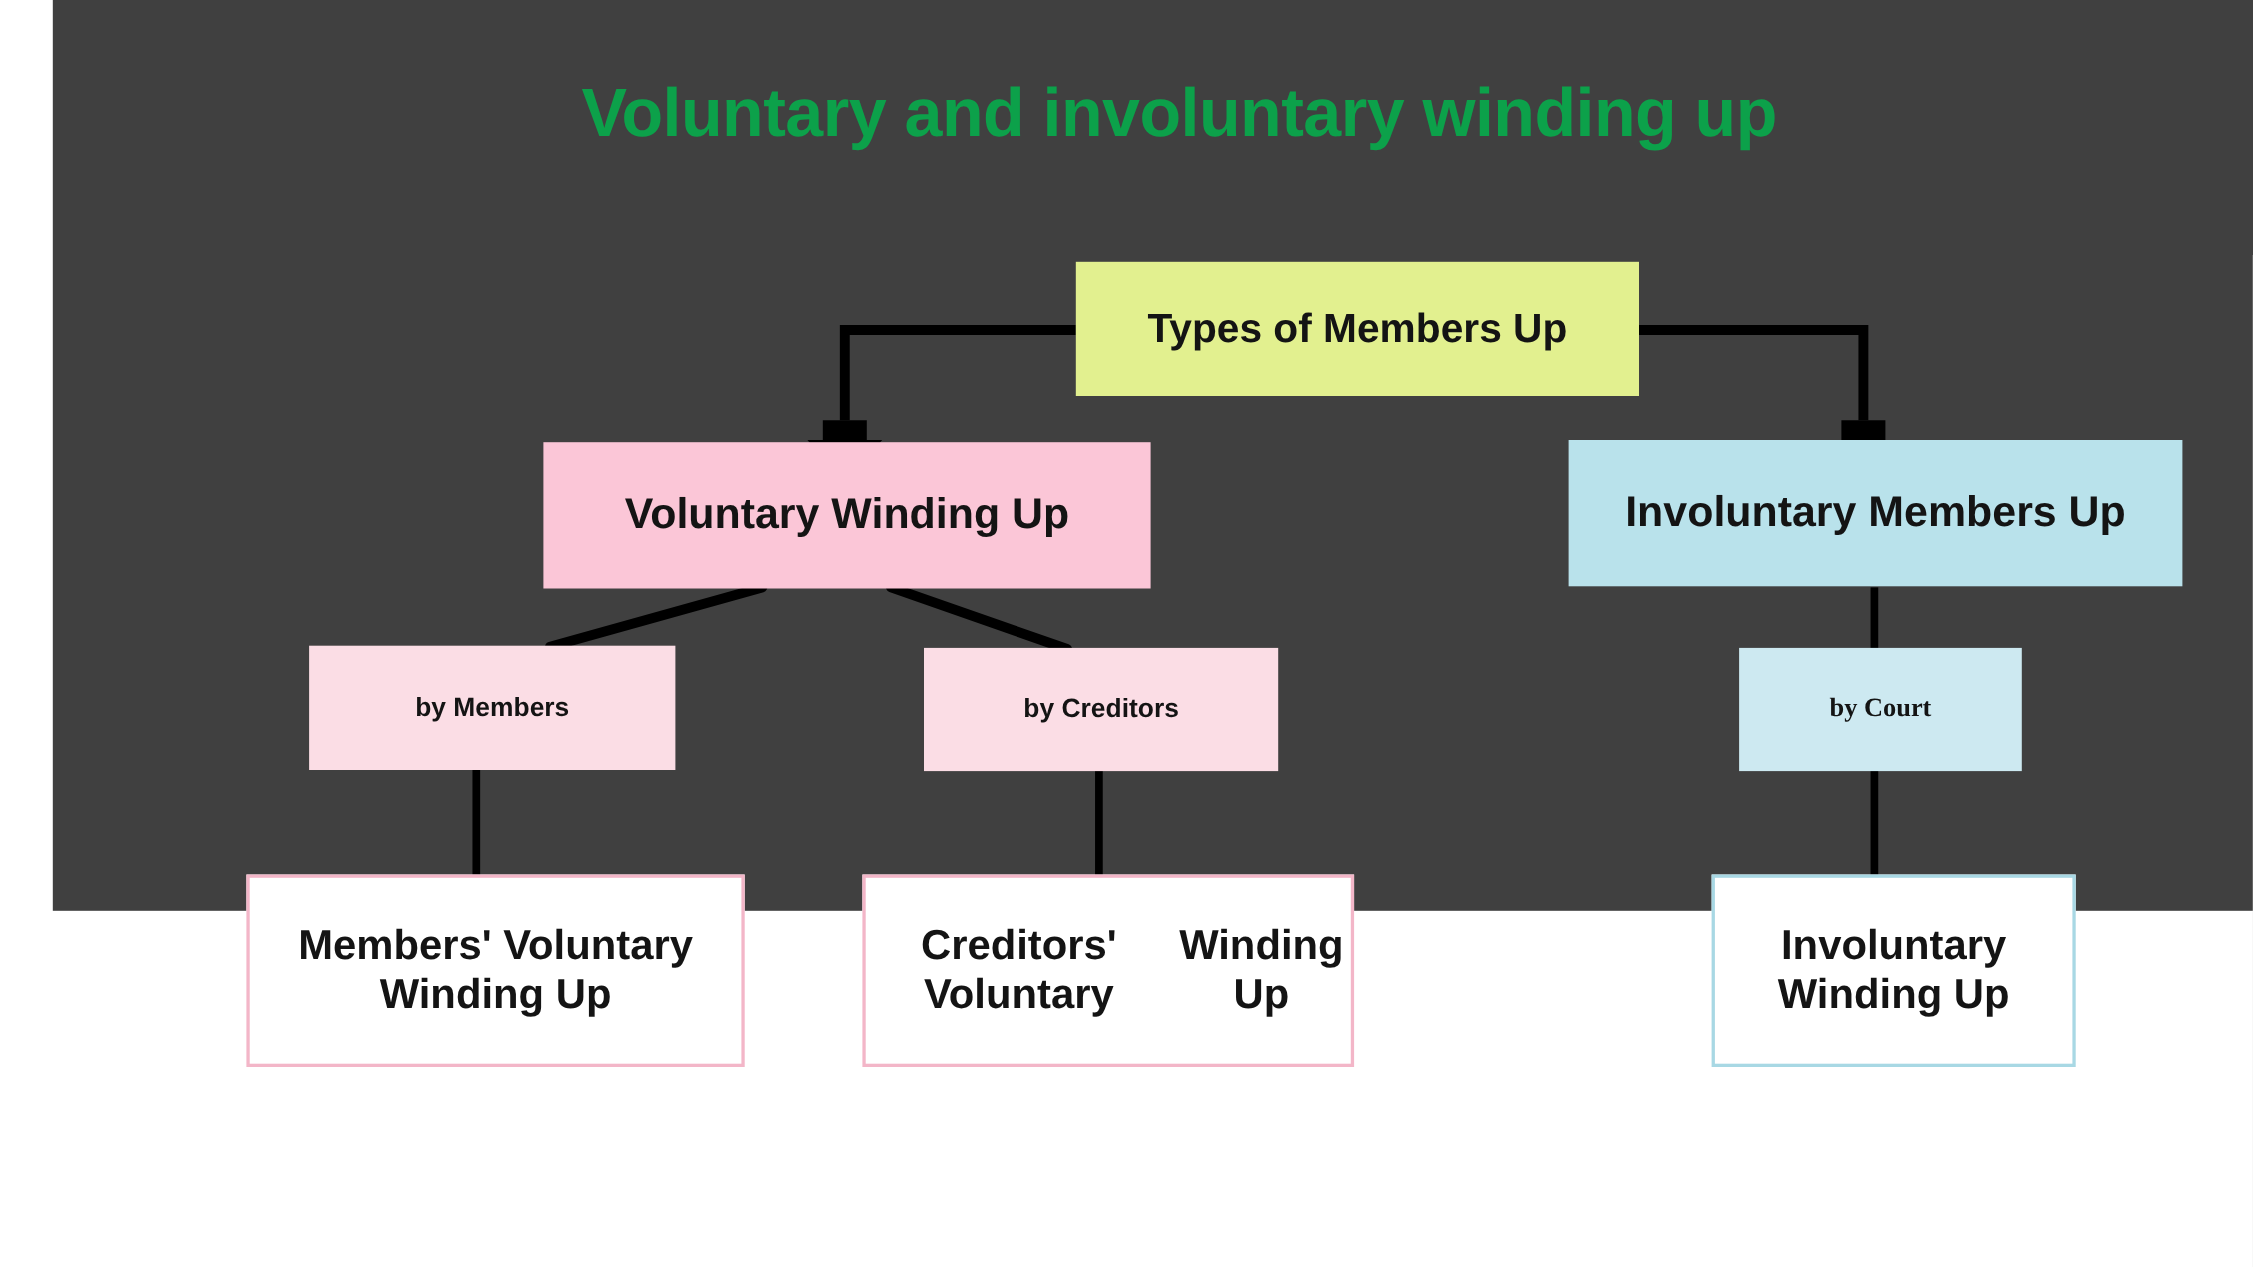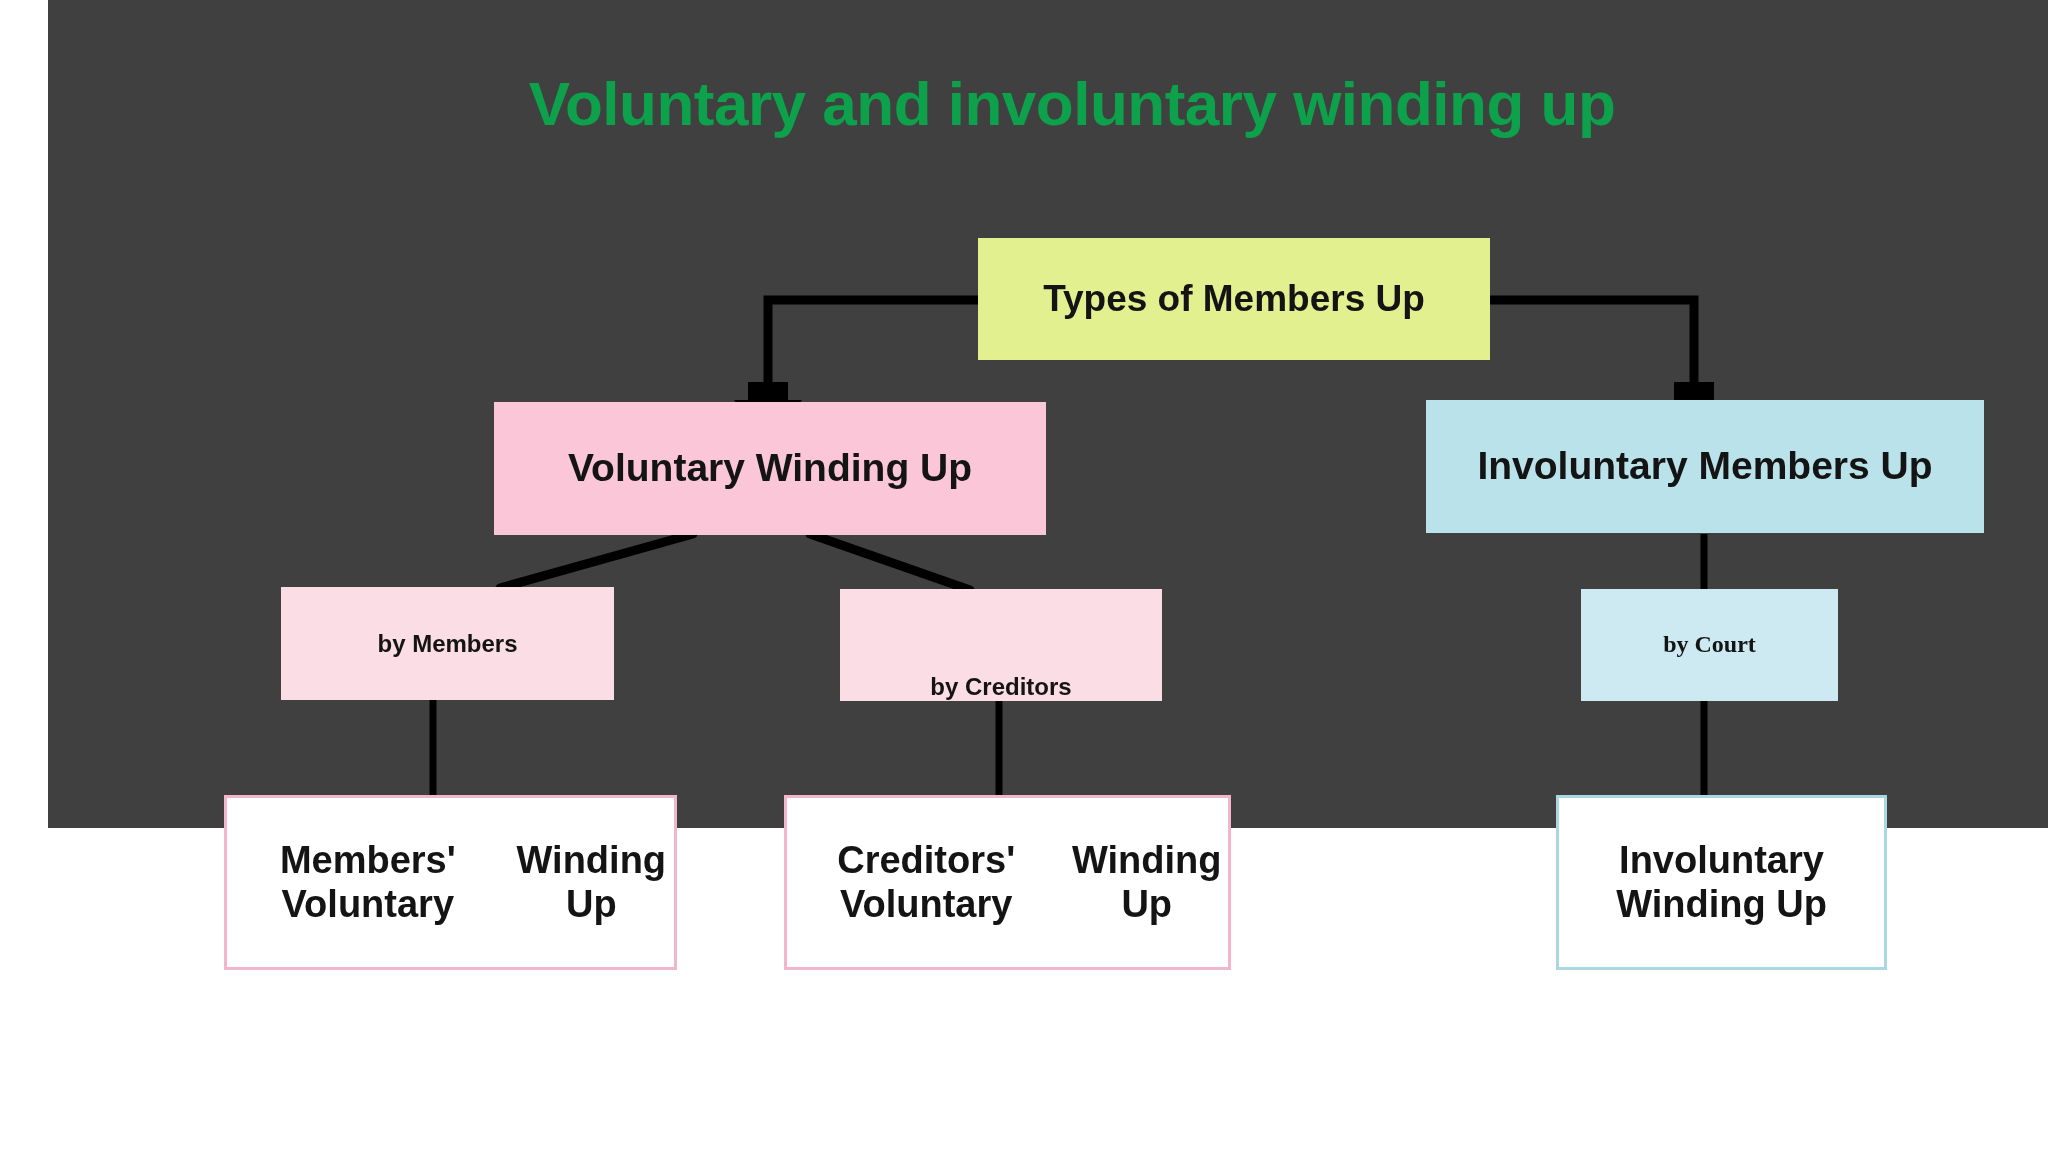--- a/index.html
+++ b/index.html
@@ -117,7 +117,7 @@
     <span>by Members</span>
   </div>
 
-  <div class="node node-l2" style="left:792px; top:589px; width:322px; height:112px; background:#FBDDE5;align-items:flex-end;">
+  <div class="node node-l2" style="left:792px; top:589px; width:322px; height:112px; background:#FBDDE5;">
     <span>by Creditors</span>
   </div>
 

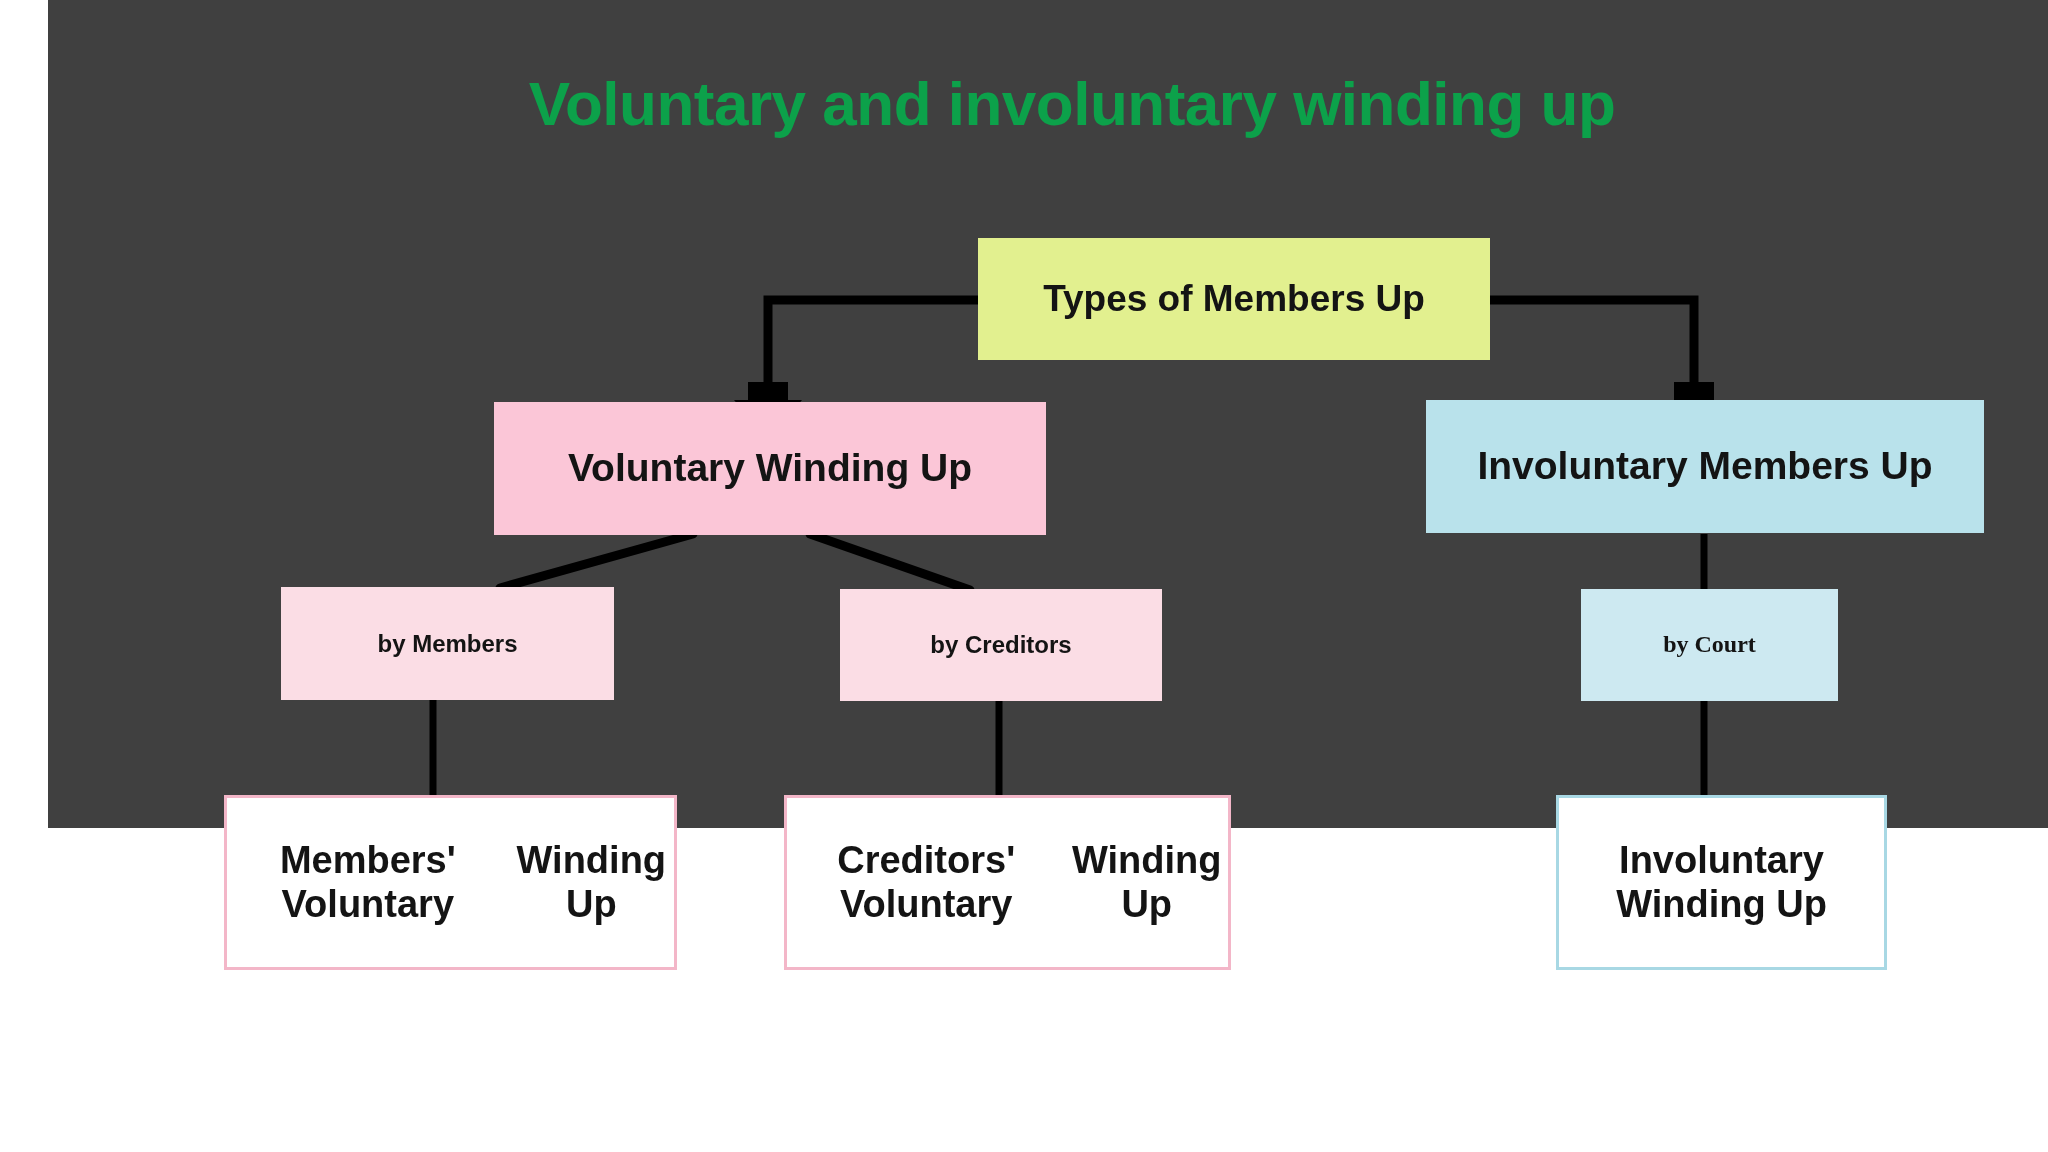--- a/index.html
+++ b/index.html
@@ -125,7 +125,7 @@
     <span>by Court</span>
   </div>
 
-  <div class="node node-leaf" style="left:176px; top:795px; width:453px; height:175px; border-color:#F3B6C8; flex-direction:row;">
+  <div class="node node-leaf" style="left:176px; top:795px; width:453px; height:175px; border-color:#F3B6C8; flex-direction:column;">
     <span>Members' Voluntary</span>
     <span>Winding Up</span>
   </div>

